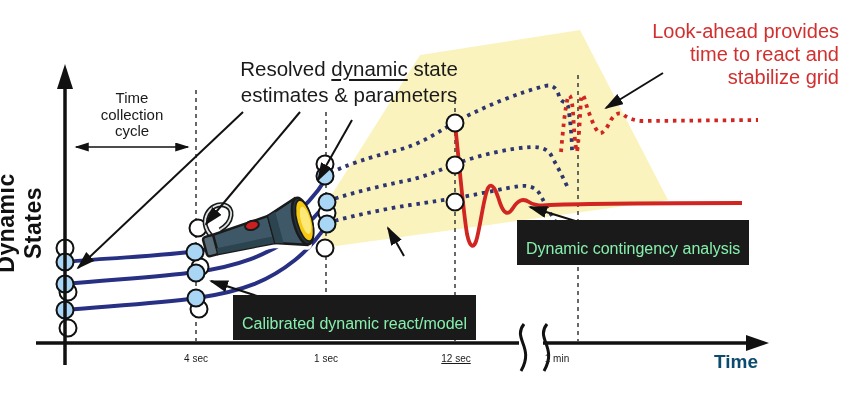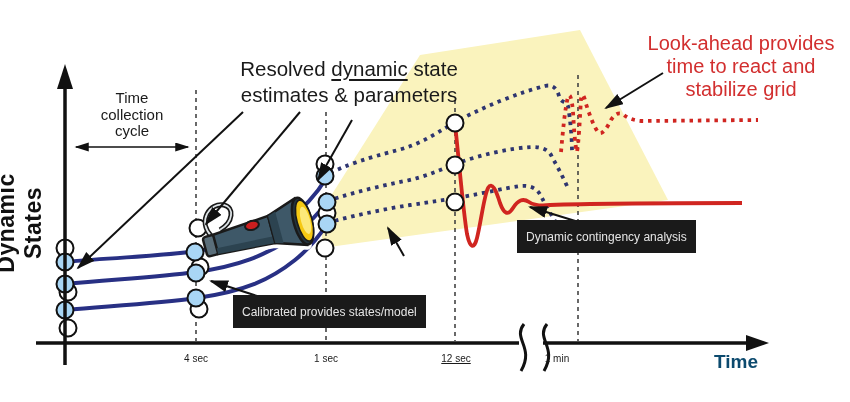--- a/index.html
+++ b/index.html
@@ -23,7 +23,7 @@
     font-size:15px;line-height:16.5px;color:#1a1a1a;
   }
   .rednote{
-    left:643px;top:32px;width:196px;text-align:center;
+    left:643px;top:20px;width:196px;text-align:right;
     font-size:20px;line-height:23px;color:#d22f2f;
   }
   .callout{

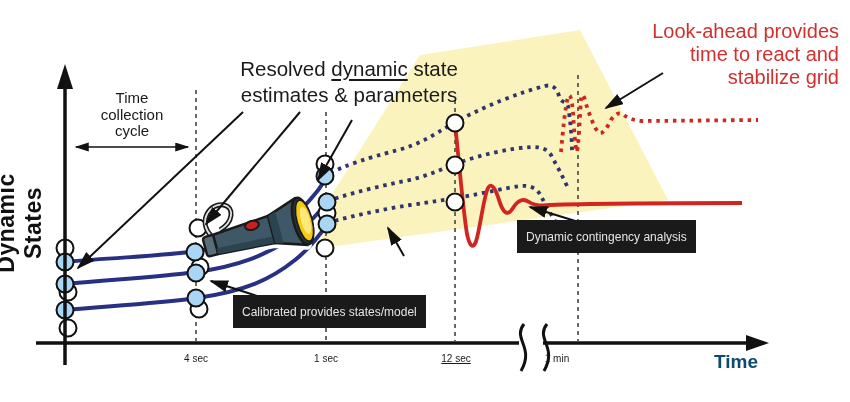--- a/index.html
+++ b/index.html
@@ -27,8 +27,8 @@
     font-size:20px;line-height:23px;color:#d22f2f;
   }
   .callout{
-    position:absolute;background:#1a1a1a;color:#e5e5e5;
-    font-size:12px;line-height:24px;padding:5px 9px 4px 9px;white-space:nowrap;
+    position:absolute;background:#1a1a1a;color:#86efac;
+    font-size:16px;line-height:24px;padding:17px 9px 4px 9px;white-space:nowrap;
   }
   .co-contingency{left:517px;top:220px;}
   .co-simulation{left:372px;top:255px;}

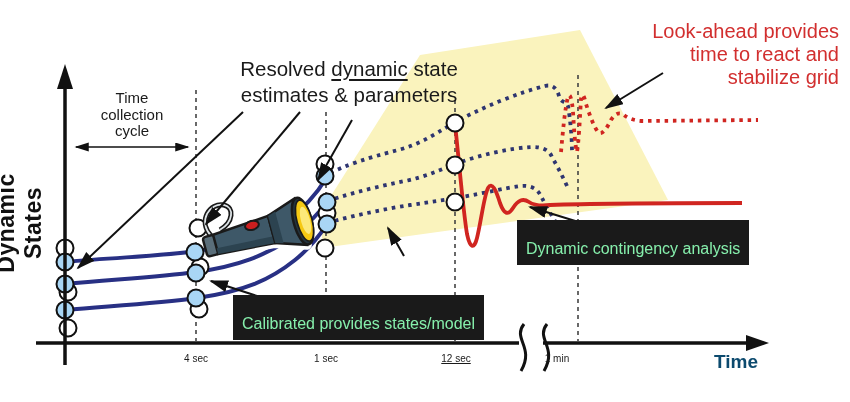--- a/index.html
+++ b/index.html
@@ -155,7 +155,7 @@
   <div class="txt rednote">Look-ahead provides time to react and stabilize grid</div>
 
   <div class="callout co-contingency">Dynamic contingency analysis</div>
-  <div class="callout co-calibrated">Calibrated provides states/model</div>
+  <div class="callout co-calibrated">Calibrated dynamic react/model</div>
 
   <div class="tick t4">4 sec</div>
   <div class="tick t8">1 sec</div>

